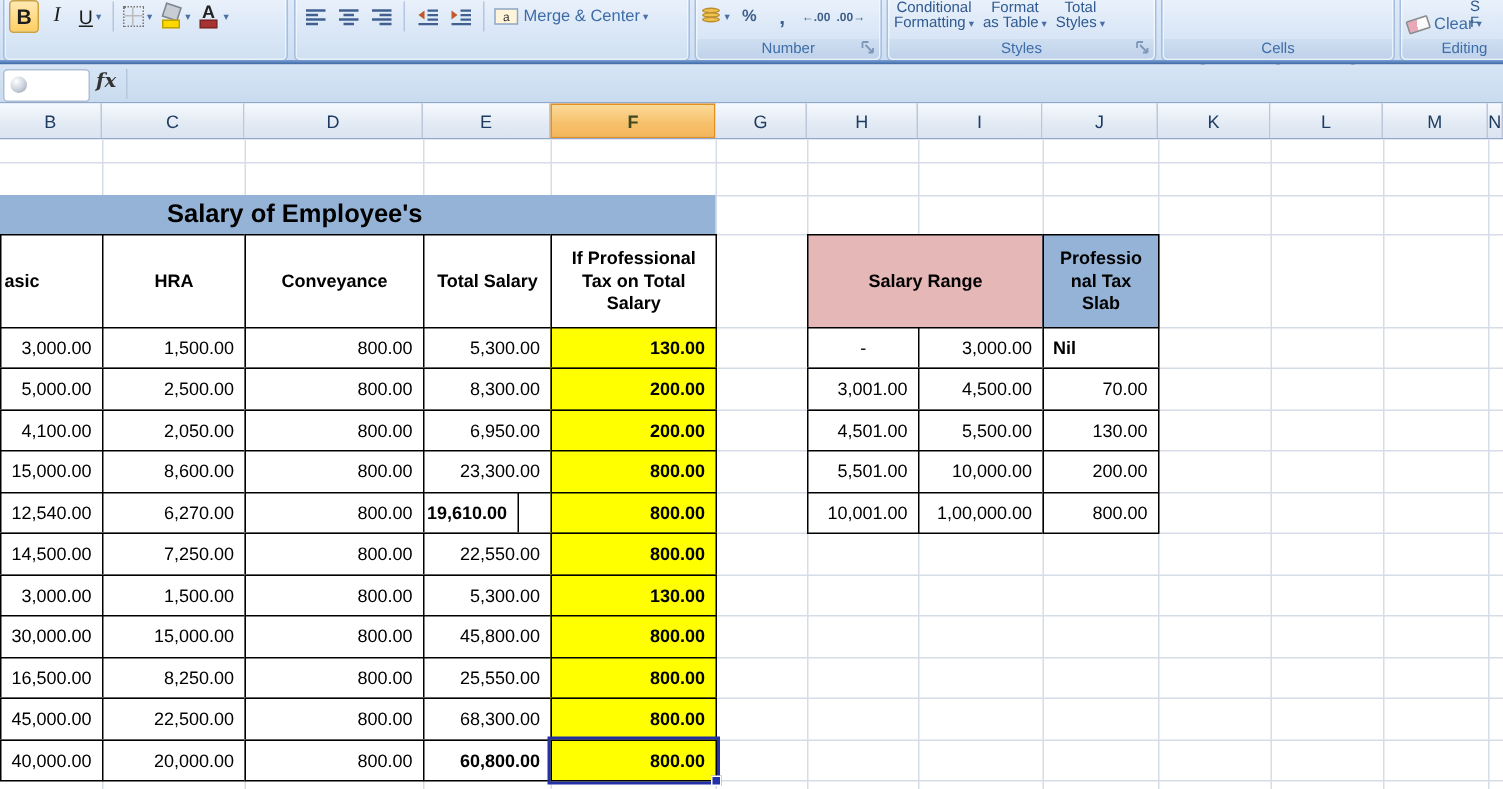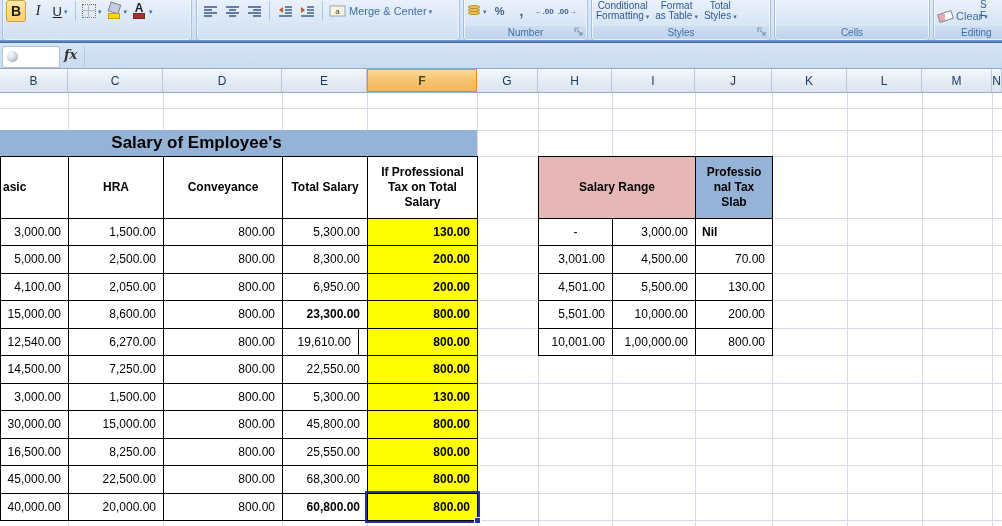--- a/index.html
+++ b/index.html
@@ -369,7 +369,7 @@
         <div class="tcell num" style="left: 0px; top: 207px; width: 69px; height: 28.5px;">15,000.00</div>
         <div class="tcell num" style="left: 68px; top: 207px; width: 96px; height: 28.5px;">8,600.00</div>
         <div class="tcell num" style="left: 163px; top: 207px; width: 120px; height: 28.5px;">800.00</div>
-        <div class="tcell num" style="left: 282px; top: 207px; width: 86px; height: 28.5px; font-weight: bold;">23,300.00</div>
+        <div class="tcell num" style="left: 282px; top: 207px; width: 86px; height: 28.5px;">23,300.00</div>
         <div class="tcell num tax" style="left: 367px; top: 207px; width: 111px; height: 28.5px; background: rgb(255, 255, 0);">800.00</div>
         <div class="tcell num" style="left: 0px; top: 234.5px; width: 69px; height: 28.5px;">12,540.00</div>
         <div class="tcell num" style="left: 68px; top: 234.5px; width: 96px; height: 28.5px;">6,270.00</div>

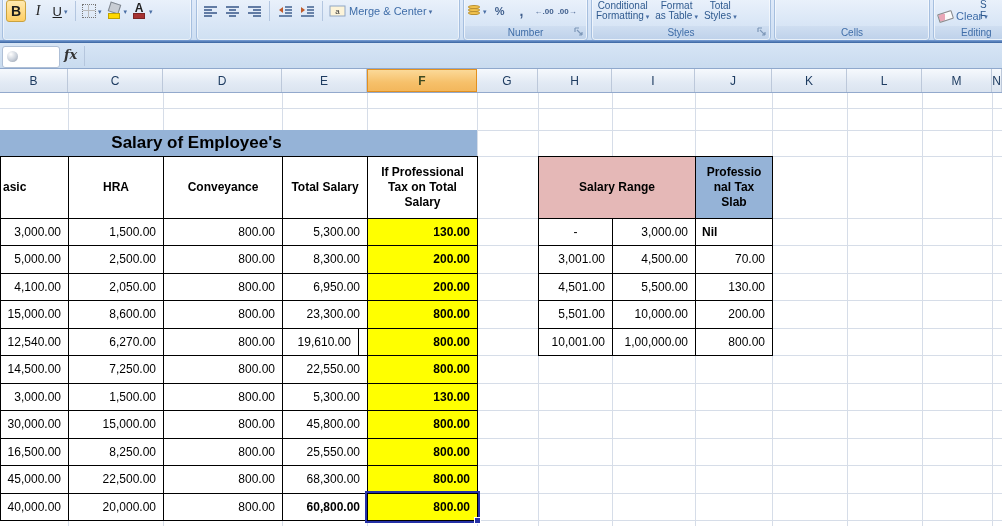--- a/index.html
+++ b/index.html
@@ -374,7 +374,7 @@
         <div class="tcell num" style="left: 0px; top: 234.5px; width: 69px; height: 28.5px;">12,540.00</div>
         <div class="tcell num" style="left: 68px; top: 234.5px; width: 96px; height: 28.5px;">6,270.00</div>
         <div class="tcell num" style="left: 163px; top: 234.5px; width: 120px; height: 28.5px;">800.00</div>
-        <div class="tcell num" style="left: 282px; top: 234.5px; width: 77px; height: 28.5px;">19,610.00</div>
+        <div class="tcell num" style="left: 282px; top: 234.5px; width: 64px; height: 28.5px; font-weight: bold;">19,610.00</div>
         <div class="tcell num tax" style="left: 367px; top: 234.5px; width: 111px; height: 28.5px; background: rgb(255, 255, 0);">800.00</div>
         <div class="tcell num" style="left: 0px; top: 262px; width: 69px; height: 28.5px; text-align: center;">14,500.00</div>
         <div class="tcell num" style="left: 68px; top: 262px; width: 96px; height: 28.5px;">7,250.00</div>

